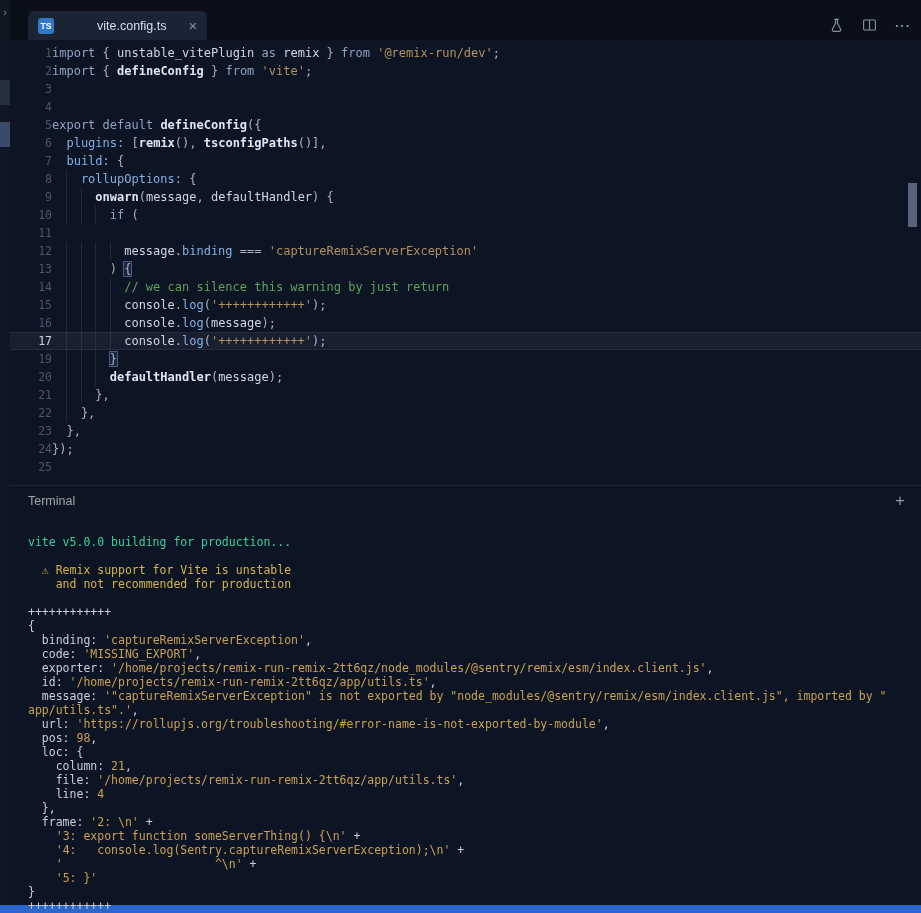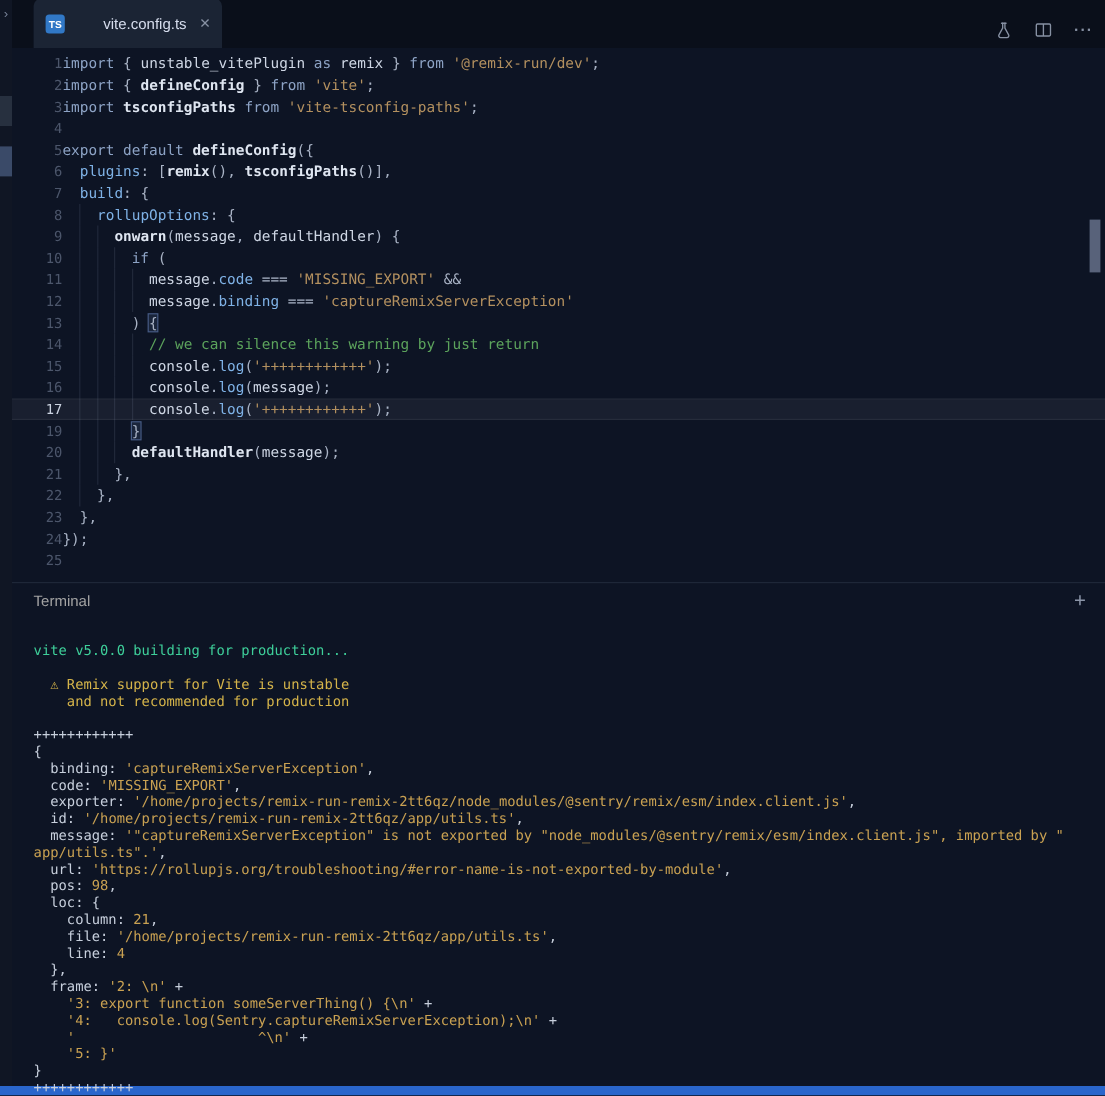--- a/index.html
+++ b/index.html
@@ -19,7 +19,7 @@
 
   
   .tabbar { height:40px; background:var(--tabbarBg); display:flex; align-items:flex-end; padding-left:18px; position:relative; flex:none; }
-  .tab { height:41px; display:flex; align-items:center; gap:7px; padding:0 10px; background:var(--tabActiveBg); border-radius:6px 6px 0 0;justify-content:center; }
+  .tab { height:29px; display:flex; align-items:center; gap:18px; padding:0 10px; background:var(--tabActiveBg); border-radius:6px 6px 0 0;justify-content:center; }
   .ts-badge { width:16px; height:16px; background:var(--tsBadge); color:#fff; font-size:8.5px; font-weight:bold; display:flex; align-items:center; justify-content:center; border-radius:3px; flex:none; }
   .tab-label { color:#d6dded; font-size:12.5px;margin-left:25px; }
   .tab-close { color:#8791a3; font-size:15px; margin-left:4px; line-height:1; cursor:pointer; }

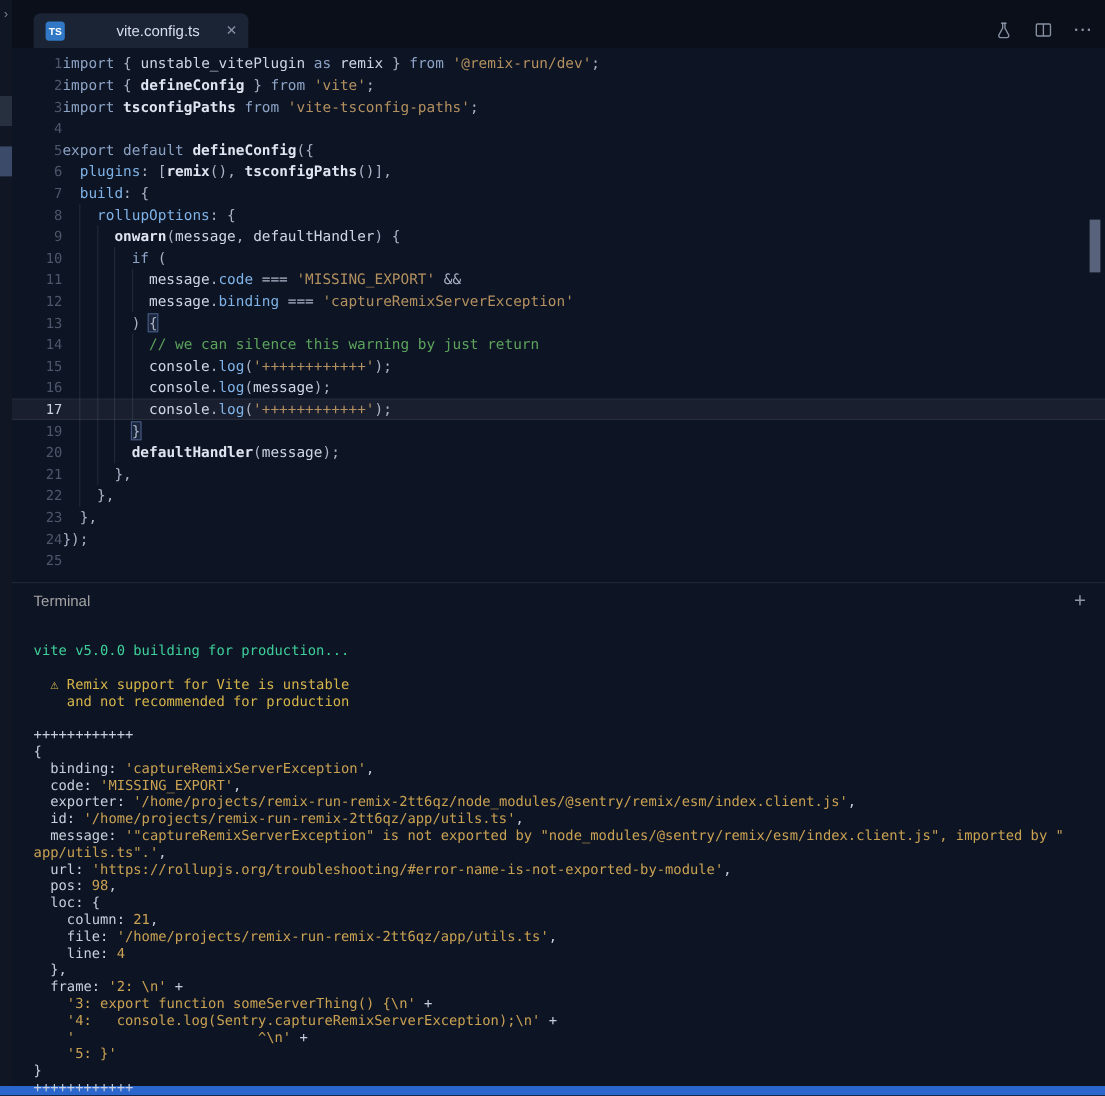--- a/index.html
+++ b/index.html
@@ -114,7 +114,6 @@
           </div>
           <div class="ed-line">
             <div class="ed-num">3</div>
-            <div class="ed-code"><span class="tk-kw">import </span><span class="tk-fn">tsconfigPaths</span><span class="tk-kw"> from </span><span class="tk-st">'vite-tsconfig-paths'</span><span class="tk-pn">;</span></div>
           </div>
           <div class="ed-line">
             <div class="ed-num">4</div>

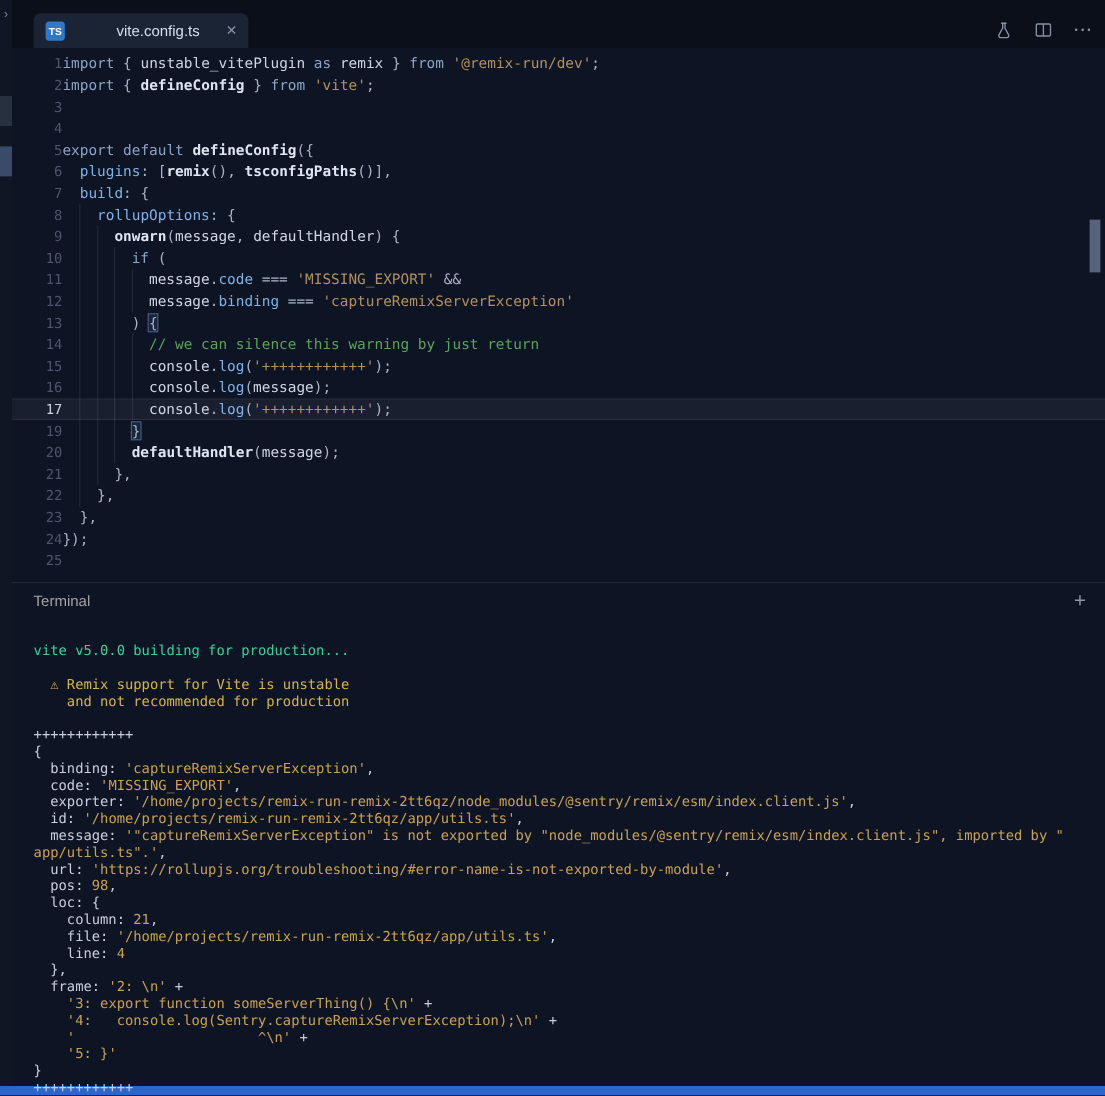--- a/index.html
+++ b/index.html
@@ -145,7 +145,6 @@
           </div>
           <div class="ed-line">
             <div class="ed-num">11</div>
-            <div class="ed-code"><span class="ind"></span><span class="ind gl"></span><span class="ind gl"></span><span class="ind gl"></span><span class="ind gl"></span><span class="tk-id">message</span><span class="tk-pn">.</span><span class="tk-prop">code</span><span class="tk-op"> === </span><span class="tk-st">'MISSING_EXPORT'</span><span class="tk-op"> &amp;&amp;</span></div>
           </div>
           <div class="ed-line">
             <div class="ed-num">12</div>

